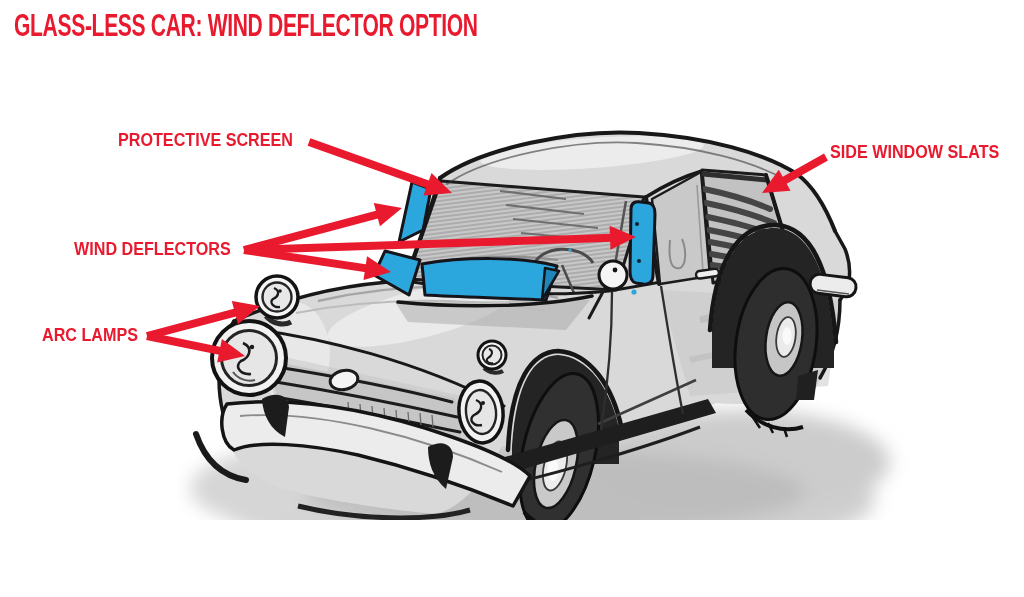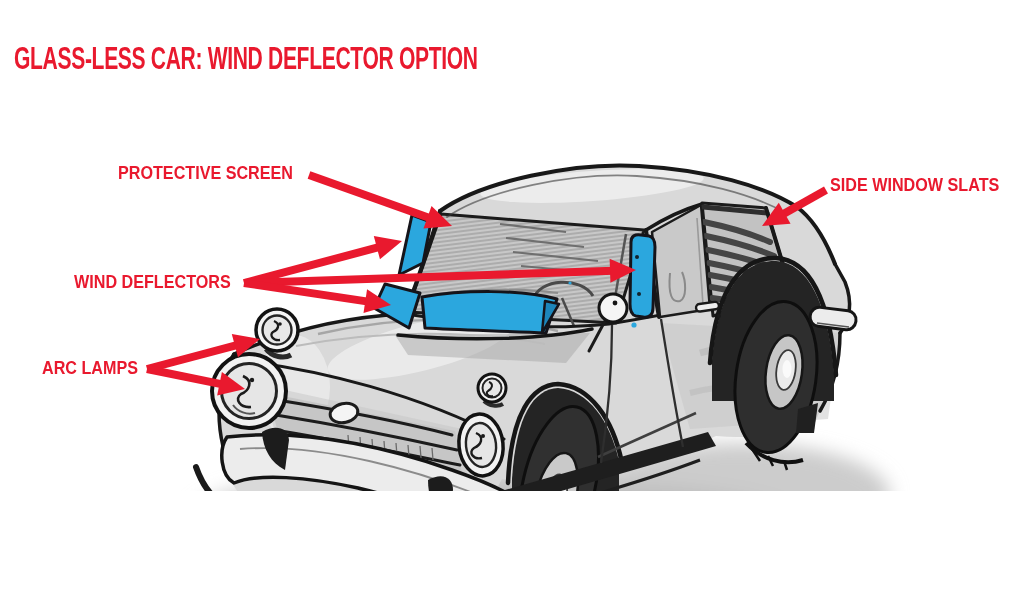--- a/index.html
+++ b/index.html
@@ -8,8 +8,8 @@
   }
   html,body{margin:0;padding:0;background:#ffffff;}
   .stage{
-    position:relative;width:1024px;height:458px;overflow:hidden;
-    background:#ffffff;font-family:"Liberation Sans",sans-serif;margin-top:33px;
+    position:relative;width:1024px;height:520px;overflow:hidden;
+    background:#ffffff;font-family:"Liberation Sans",sans-serif;
   }
   .stage svg.carart,.stage svg.overlay{position:absolute;left:0;top:0;}
   .stage svg.overlay{pointer-events:none;}

